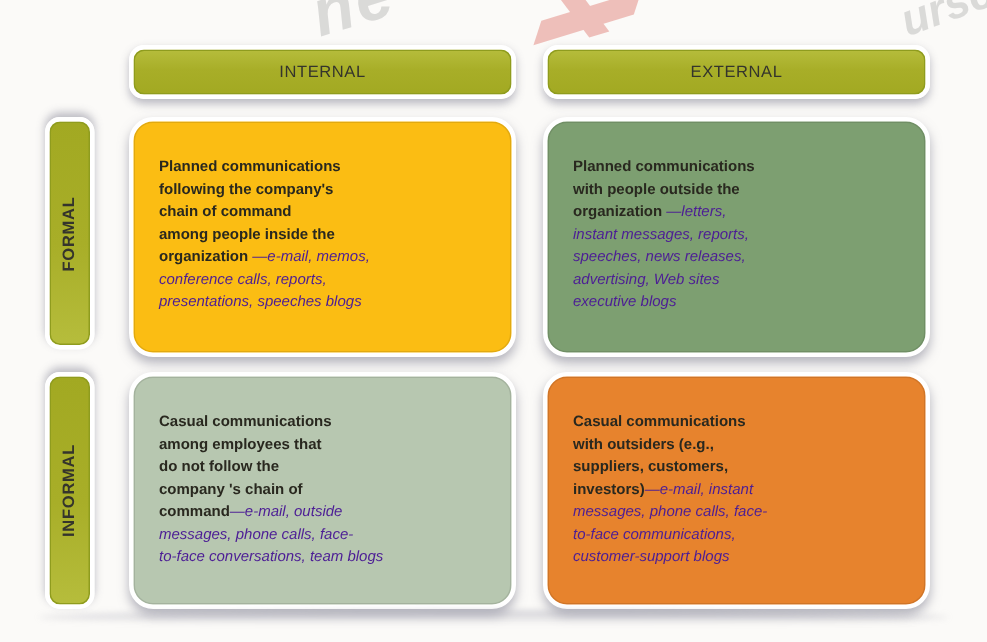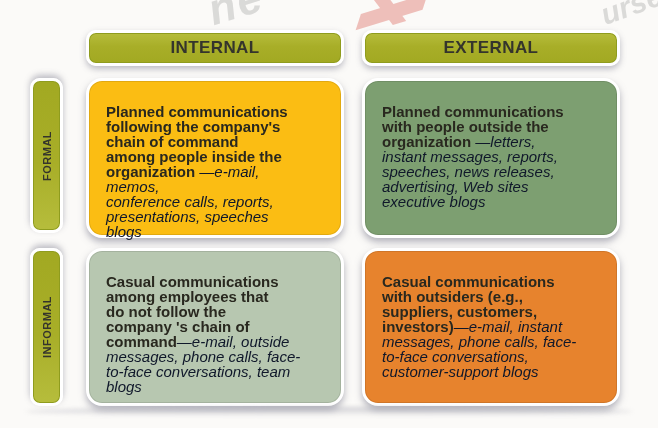--- a/index.html
+++ b/index.html
@@ -30,7 +30,7 @@
   }
   .hdr{
     height:36px;display:flex;align-items:center;justify-content:center;
-    font-size:17px;font-weight:bold;letter-spacing:.4px;color:#34342c;
+    font-size:11px;font-weight:normal;letter-spacing:.4px;color:#34342c;
   }
   .vlabel{
     width:33px;display:flex;align-items:center;justify-content:center;

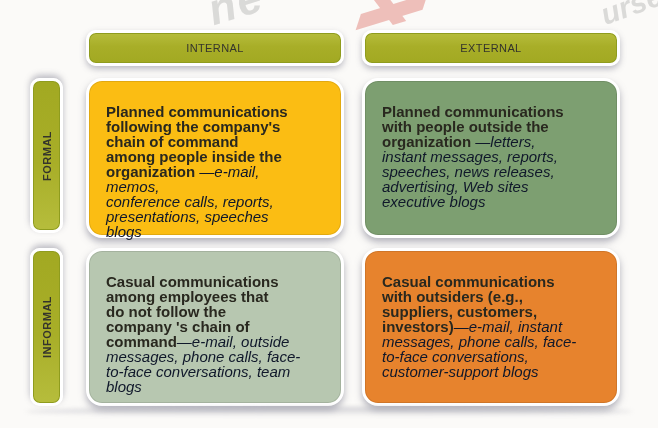--- a/index.html
+++ b/index.html
@@ -43,7 +43,7 @@
     padding:23px 18px 0 17px;
   }
   .quad .txt{
-    font-size:15px;line-height:15px;color:#29281f;white-space:pre-line;
+    font-size:10px;line-height:15px;color:#29281f;white-space:pre-line;
     width:200px;
   }
   .quad .lead{font-weight:bold;}

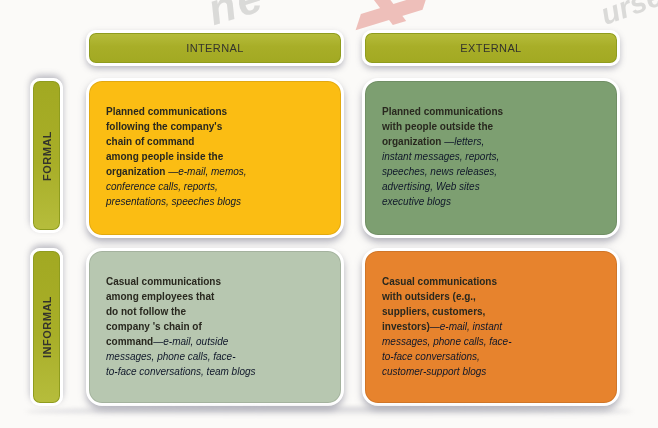--- a/index.html
+++ b/index.html
@@ -47,7 +47,7 @@
     width:200px;
   }
   .quad .lead{font-weight:bold;}
-  .quad .examples{font-style:italic;font-weight:normal;color:#0f172a;}
+  .quad .examples{font-style:italic;font-weight:normal;color:#4c1d95;}
   
   .pos-hdr-internal{left:86px;top:30px;width:258px;}
   .pos-hdr-external{left:362px;top:30px;width:258px;}

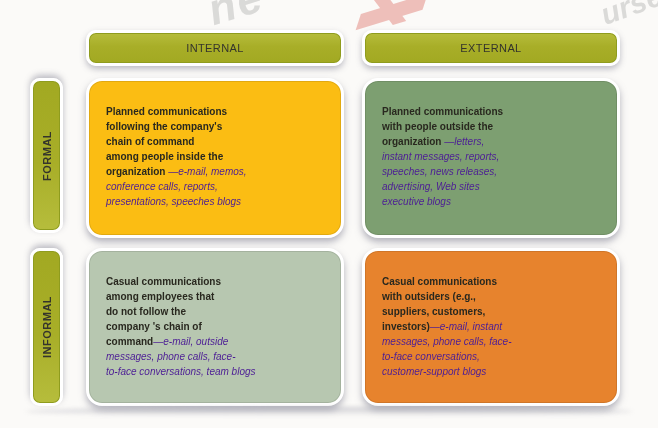--- a/index.html
+++ b/index.html
@@ -125,7 +125,7 @@
 suppliers, customers,
 investors)</span><span class="examples">—e-mail, instant
 messages, phone calls, face-
-to-face conversations,
+to-face communications,
 customer-support blogs</span></div>
   </div>
 

